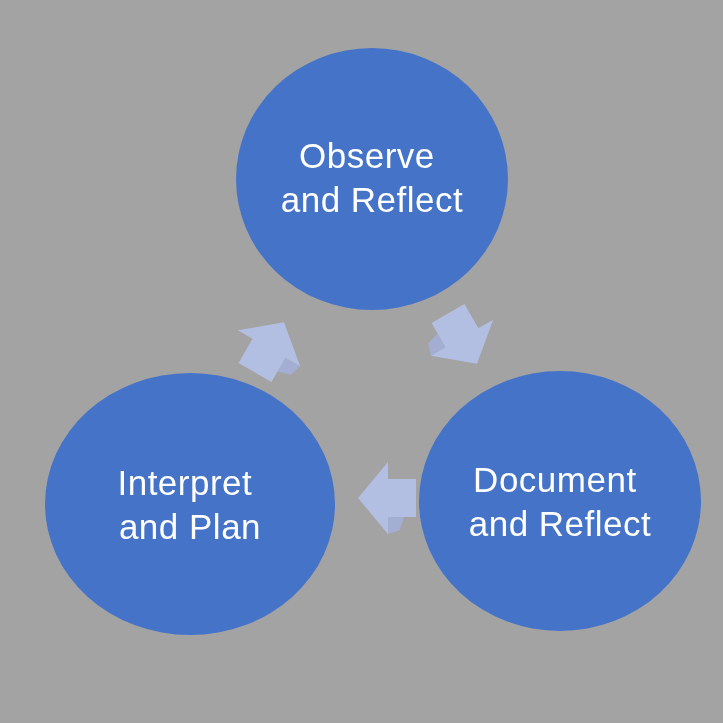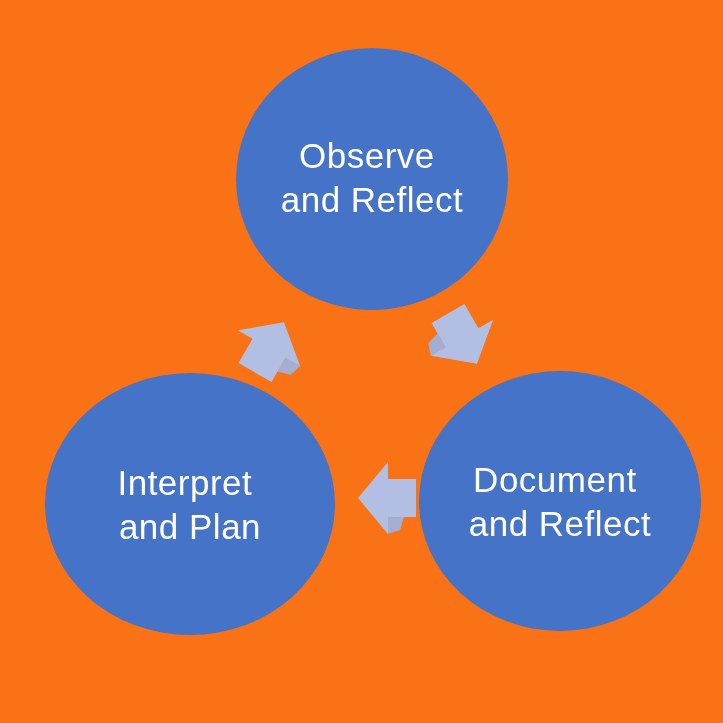--- a/index.html
+++ b/index.html
@@ -11,7 +11,7 @@
     position: relative;
     width: 723px;
     height: 723px;
-    background: #f97316;
+    background: #a3a3a3;
     overflow: hidden;
     font-family: "Liberation Sans", sans-serif;
   }

